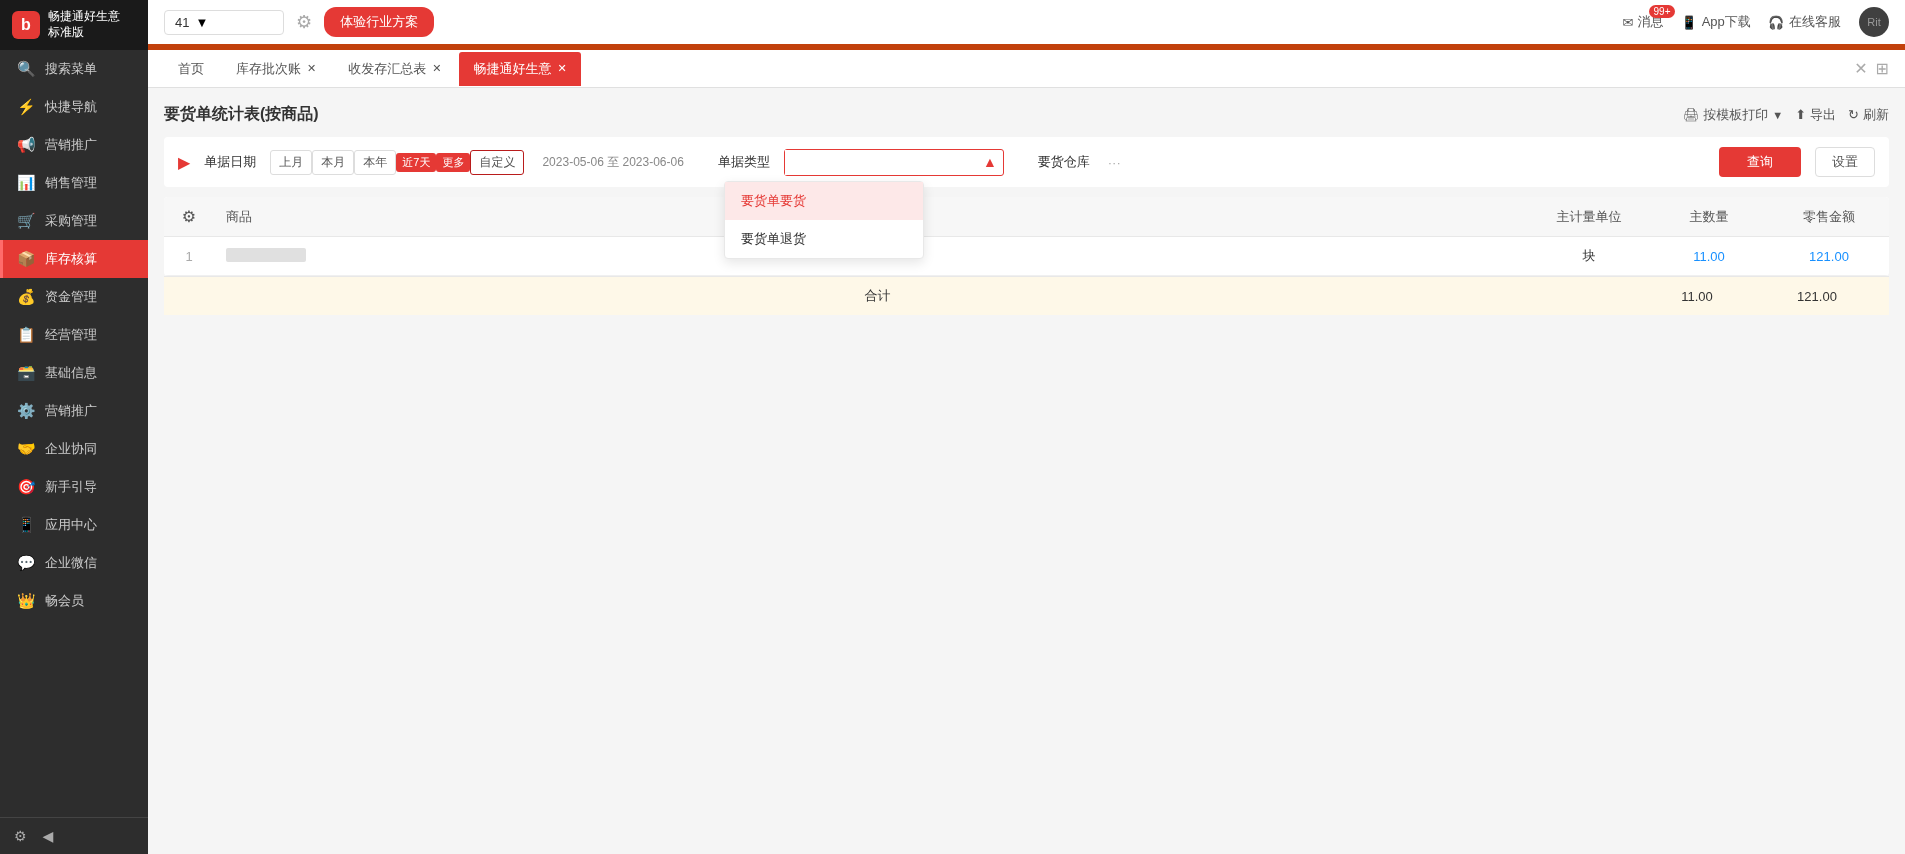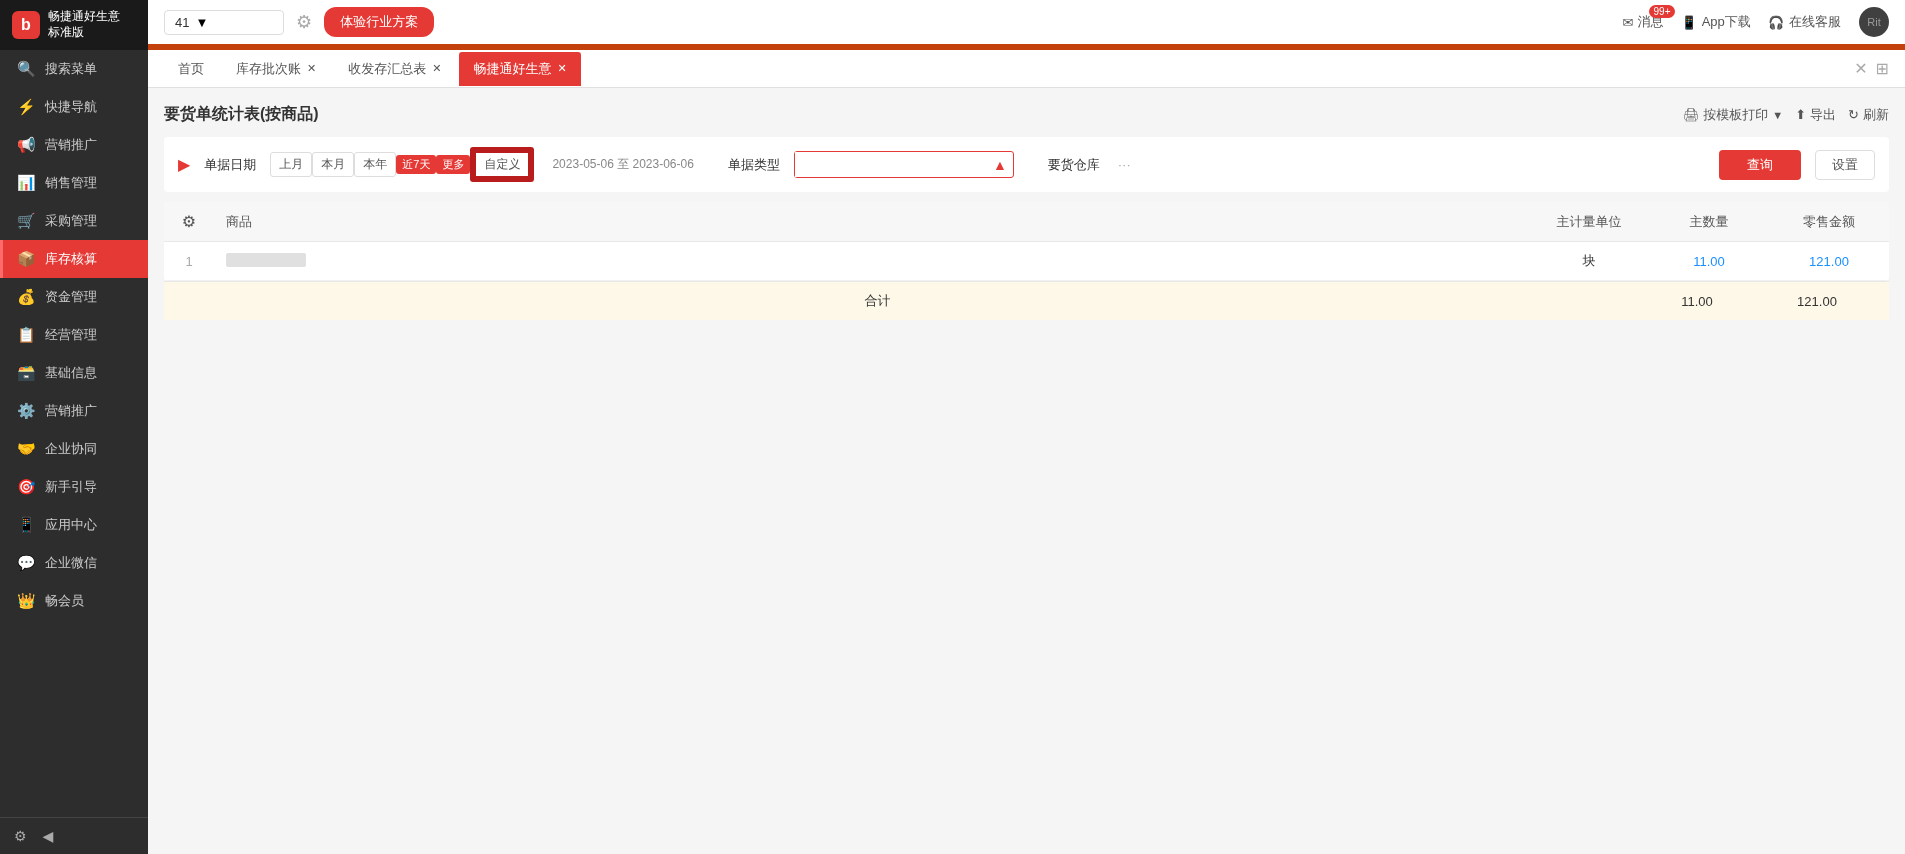--- a/index.html
+++ b/index.html
@@ -201,7 +201,7 @@
       font-size: 11px;
       cursor: pointer;
     }
-    .custom-btn { padding: 3px 8px; border: 6px solid #b91c1c; border-radius: 3px; background: #fff; font-size: 12px; cursor: pointer; color: #555; }
+    .custom-btn { padding: 3px 8px; border: 1px solid #b91c1c; border-radius: 3px; background: #fff; font-size: 12px; cursor: pointer; color: #555; }
     .date-range { font-size: 12px; color: #888; }
 
     .filter-type-label { font-size: 13px; color: #333; white-space: nowrap; margin-left: 20px; font-family: Liberation Serif, serif; }

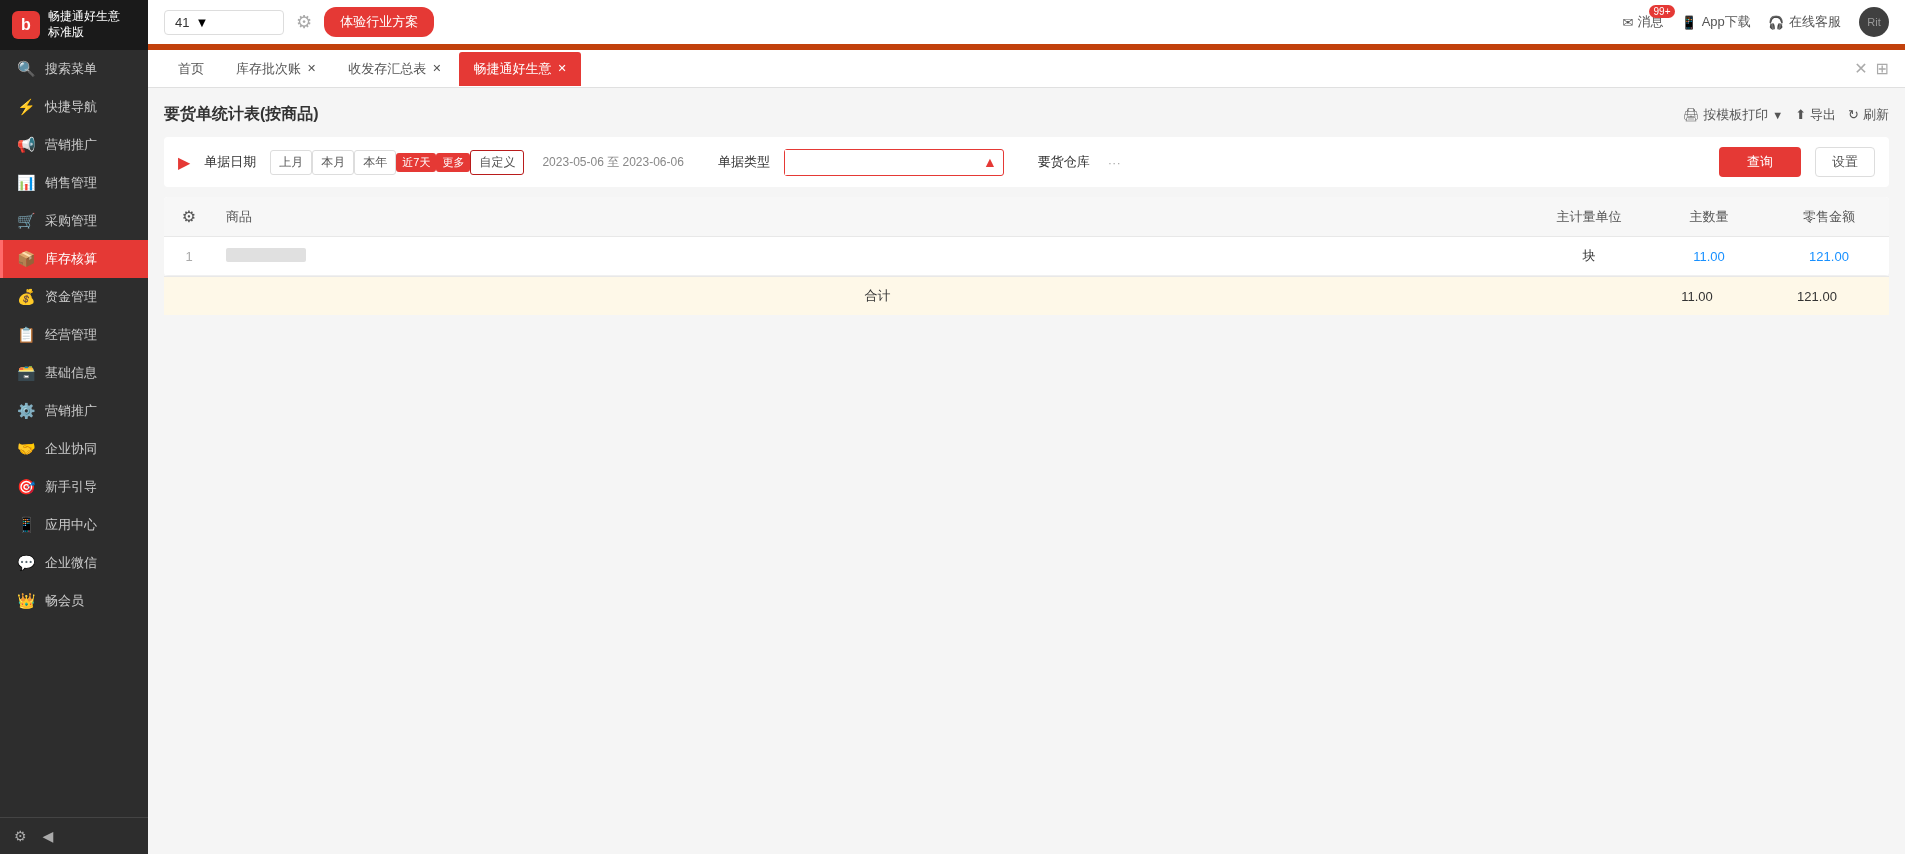--- a/index.html
+++ b/index.html
@@ -514,6 +514,10 @@
       <button class="query-btn">查询</button>
       <button class="settings-btn">设置</button>
 
+      <div class="dropdown-menu">
+        <div class="dropdown-item selected">要货单要货</div>
+        <div class="dropdown-item">要货单退货</div>
+      </div>
     </div>
 
     <div class="data-table">

